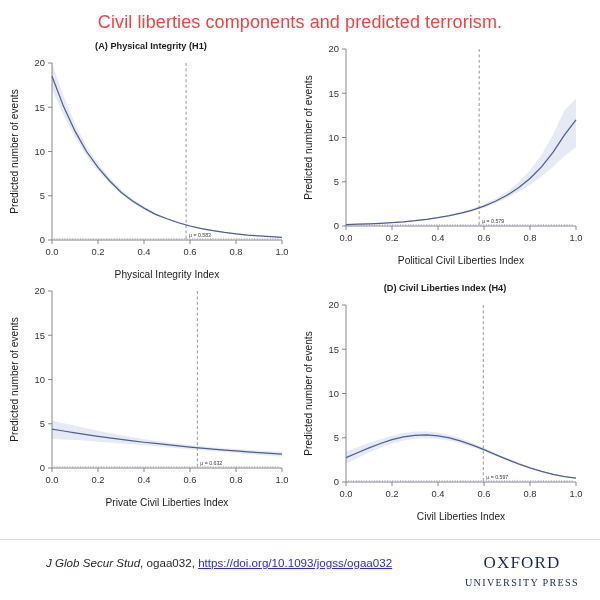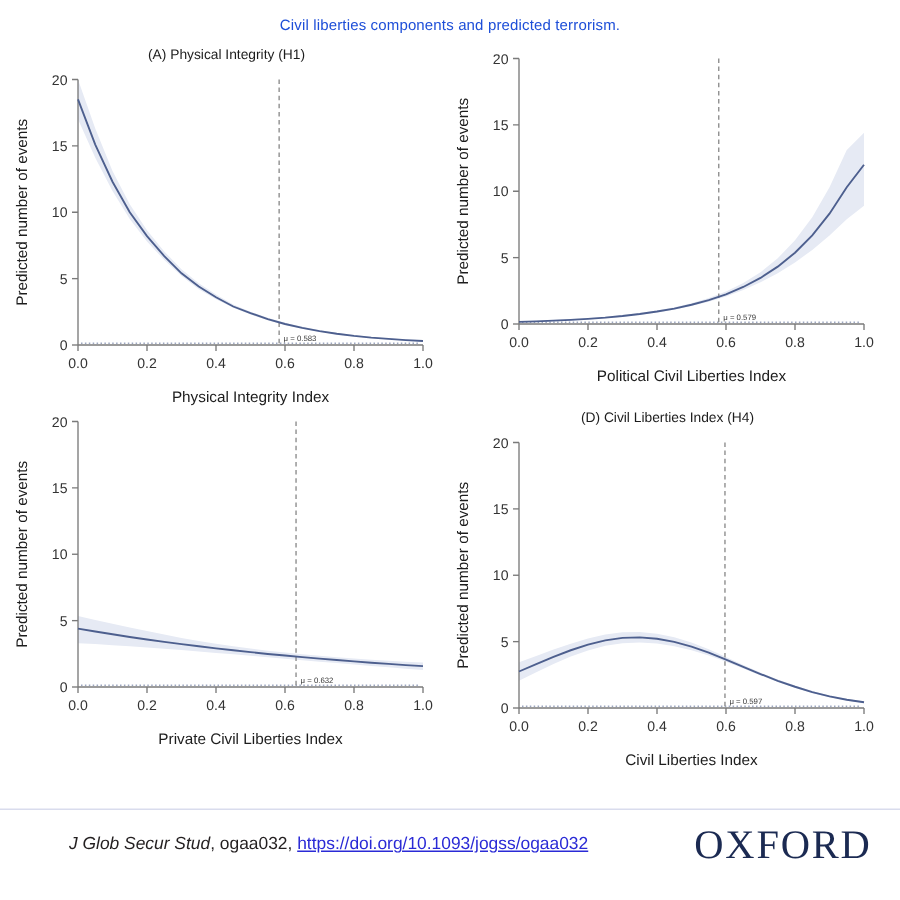--- a/index.html
+++ b/index.html
@@ -23,9 +23,9 @@
   }
   .fig-title {
     text-align: center;
-    font-size: 10px;
+    font-size: 18px;
     font-weight: 400;
-    color: #1d4ed8;
+    color: #ef4444;
     padding-top: 12px;
     letter-spacing: 0.1px;
   }

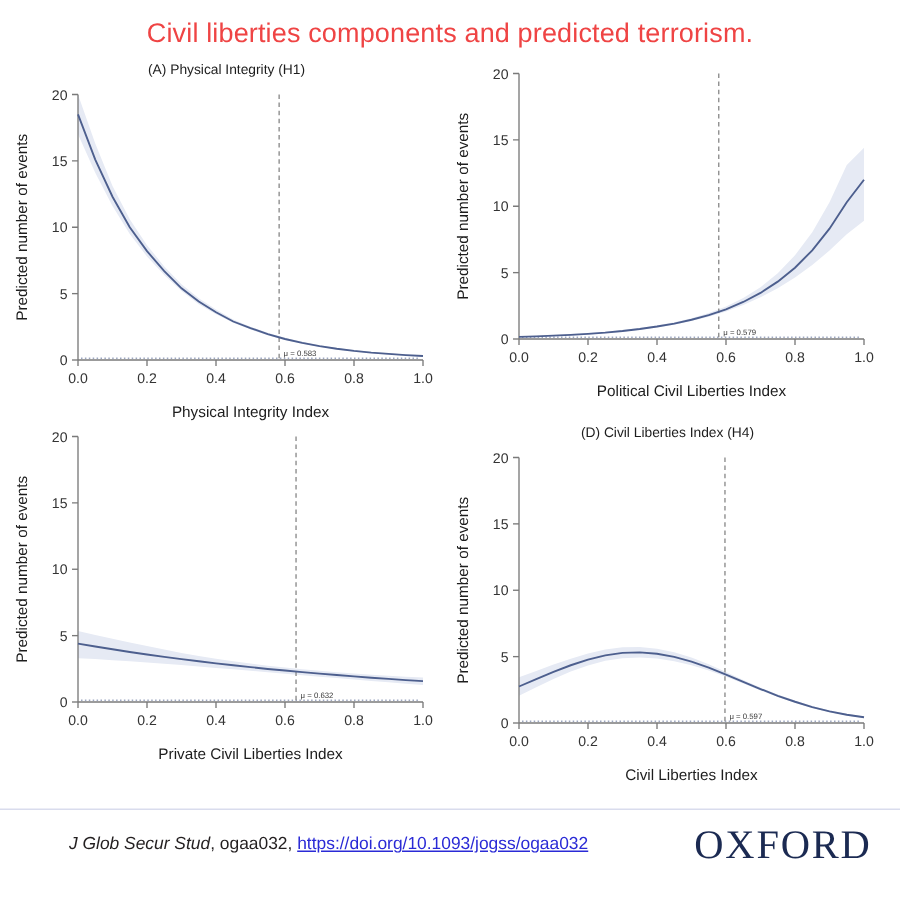--- a/index.html
+++ b/index.html
@@ -47,7 +47,7 @@
   .panel-title {
     text-align: center;
     font-size: 9.2px;
-    font-weight: normal;
+    font-weight: bold;
     color: #1d1d1d;
     height: 14px;
     line-height: 14px;

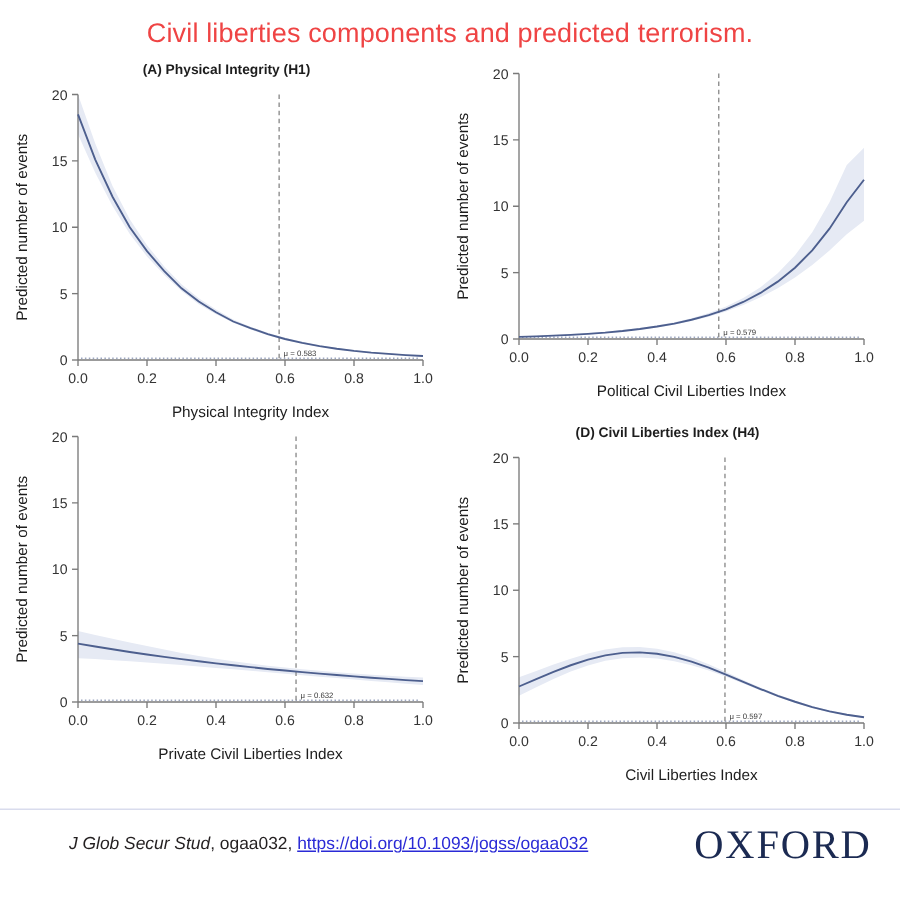--- a/index.html
+++ b/index.html
@@ -95,7 +95,7 @@
     font-family: "Liberation Serif", serif;
   }
   .oup-logo .oup-main {
-    font-size: 27px;
+    font-size: 17px;
     letter-spacing: 1.2px;
     line-height: 26px;
   }

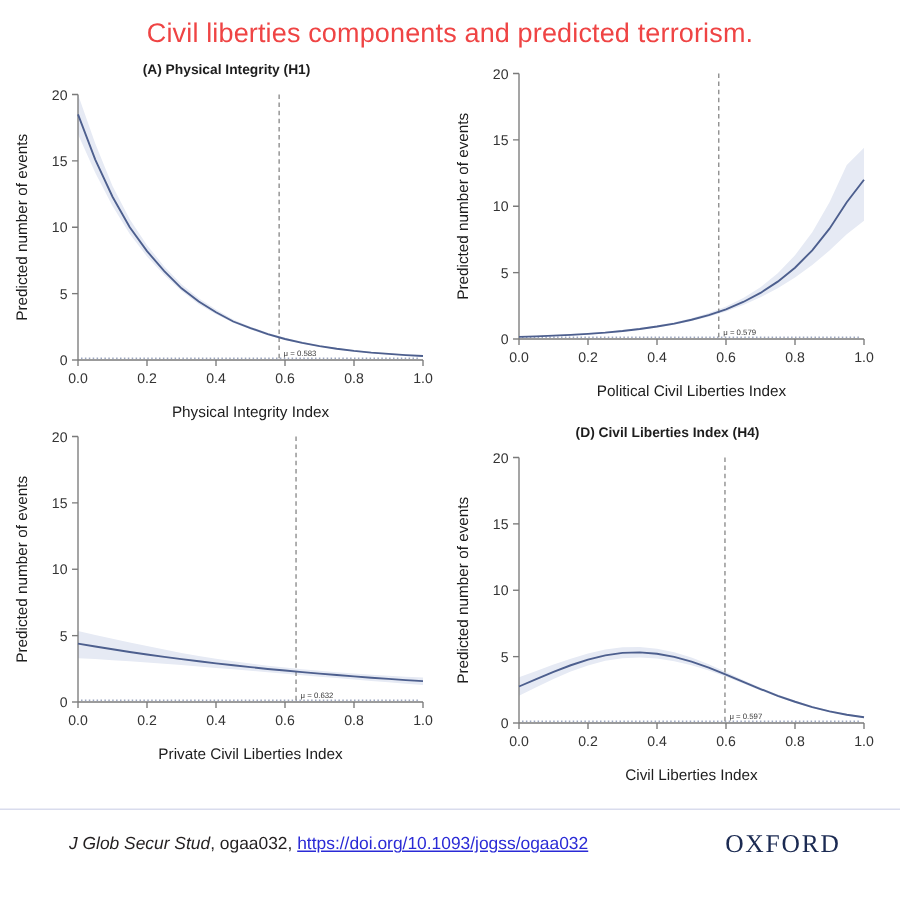--- a/index.html
+++ b/index.html
@@ -275,6 +275,7 @@
     <div class="footer-cite"><span class="jrnl">J Glob Secur Stud</span><span>, ogaa032, </span><a class="doi" href="#">https://doi.org/10.1093/jogss/ogaa032</a></div>
     <div class="oup-logo">
       <div class="oup-main">OXFORD</div>
+      <div class="oup-sub">UNIVERSITY PRESS</div>
     </div>
   </div>
 

